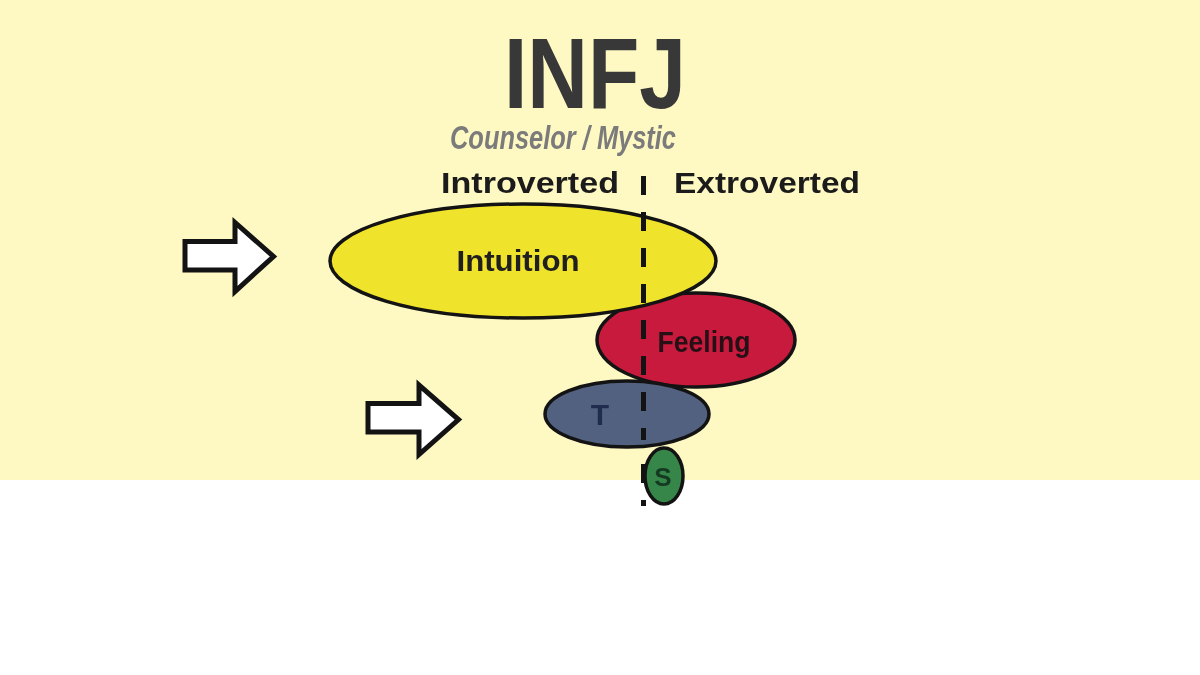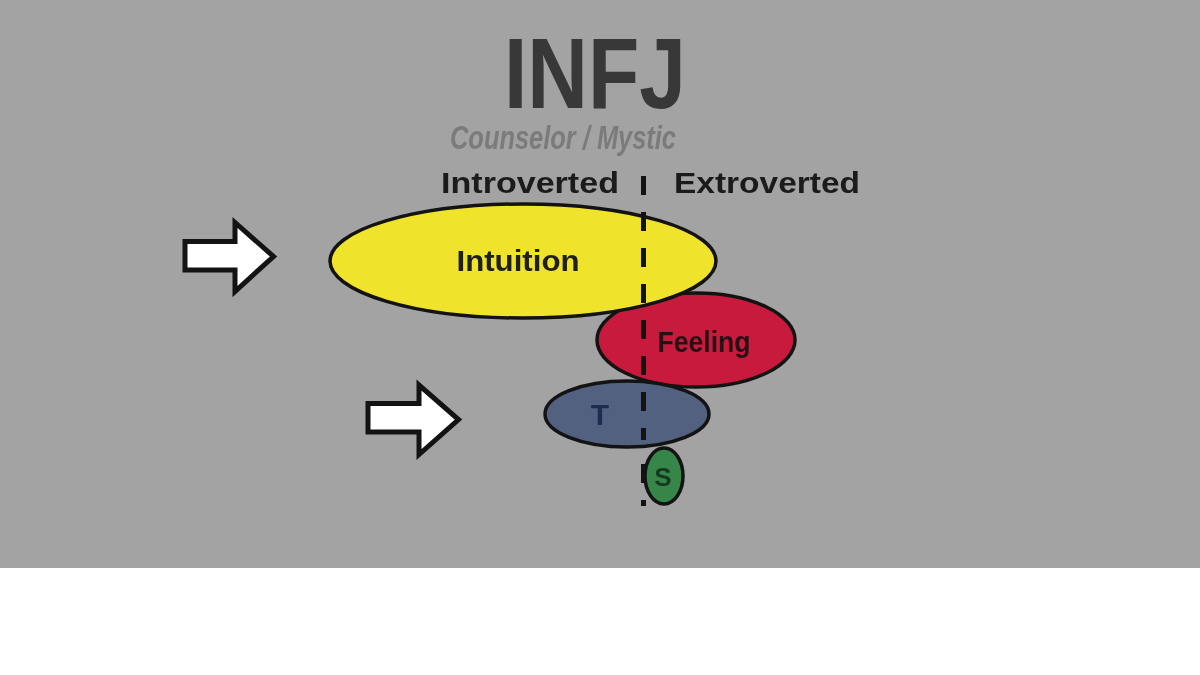--- a/index.html
+++ b/index.html
@@ -9,7 +9,7 @@
     font-family: "Liberation Sans", sans-serif;
     overflow: hidden;
   }
-  .stage { position: relative; width: 1200px; height: 568px; background: #a3a3a3; }
+  .stage { position: relative; width: 1200px; height: 480px; background: #fef9c3; }
   svg { position: absolute; left: 0; top: 0; }
   text { font-family: "Liberation Sans", sans-serif; }
   .title-text      { font-size: 100px; font-weight: bold; fill: #383838; }

